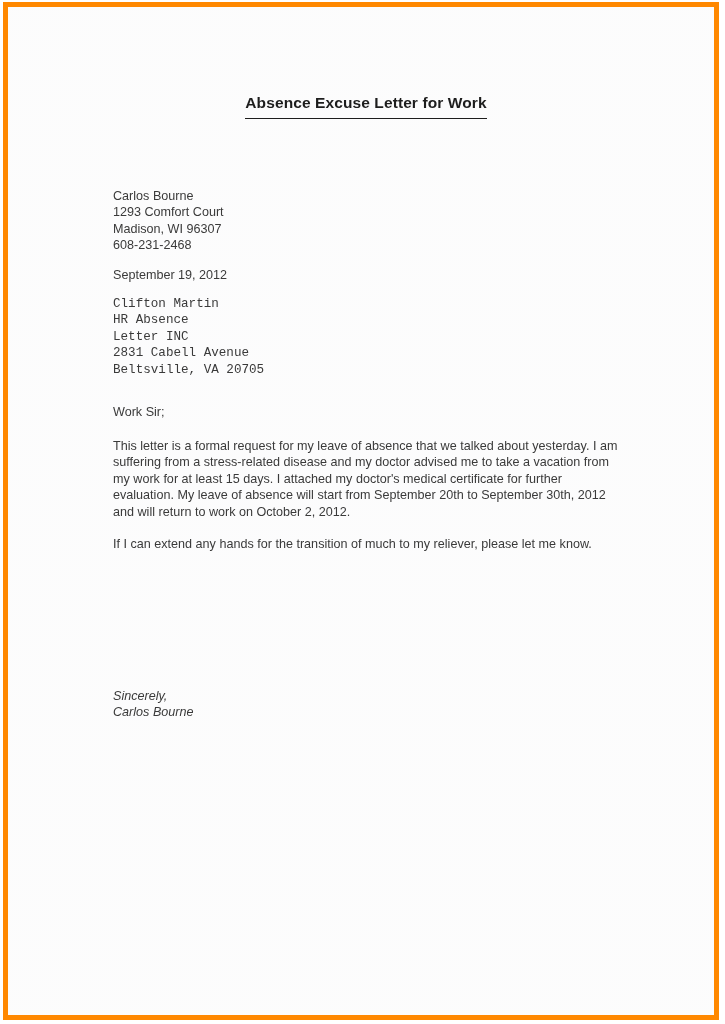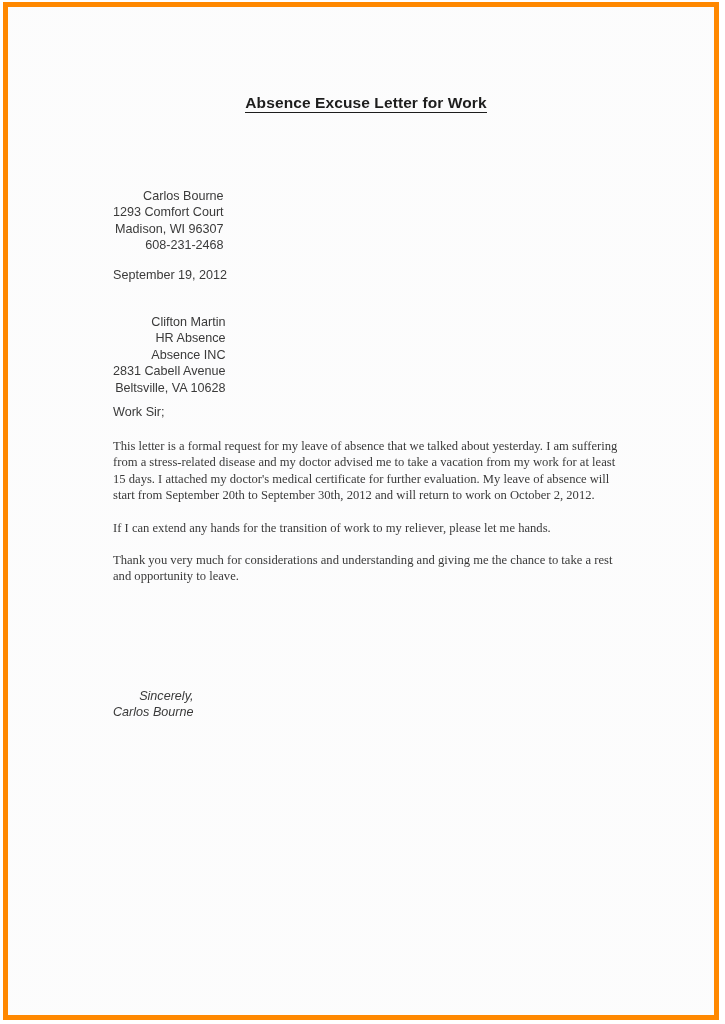--- a/index.html
+++ b/index.html
@@ -64,7 +64,7 @@
   }
   .doc-title span {
     border-bottom: 1.6px solid #1d1d1d;
-    padding-bottom: 1px;
+    padding-bottom: 7px;
   }
 
   .block {

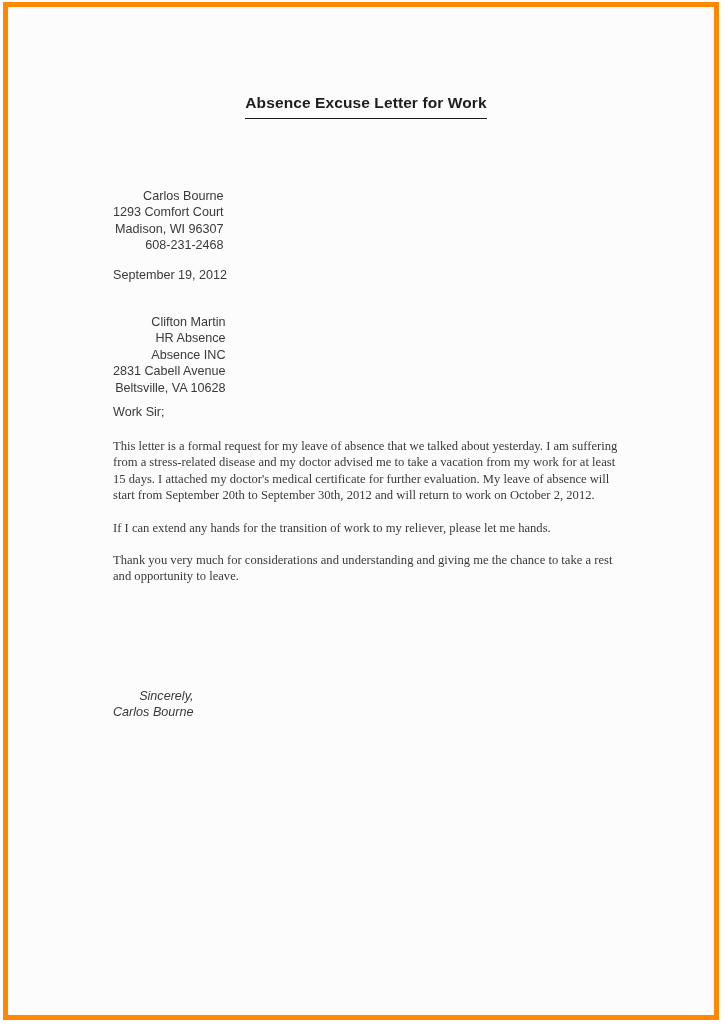--- a/index.html
+++ b/index.html
@@ -70,7 +70,6 @@
   .block {
     position: absolute;
     left: 0;
-    text-align: right;
   }
   .block .line {
     white-space: pre;

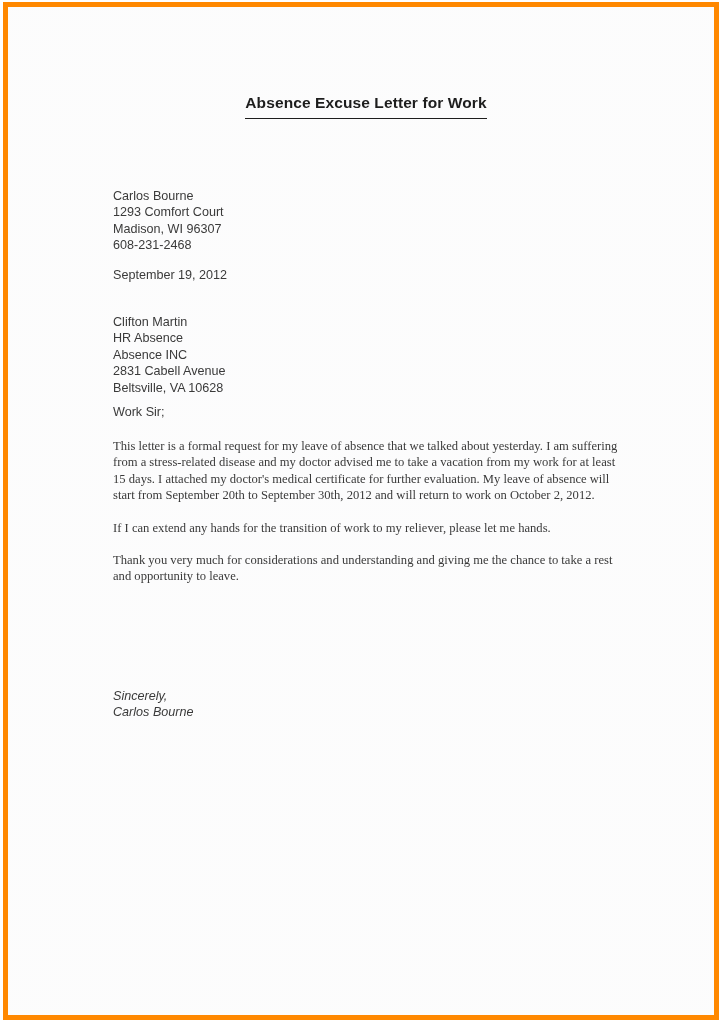--- a/index.html
+++ b/index.html
@@ -77,7 +77,7 @@
 
   #sender-block    { top: 181px; }
   #date-line       { top: 260px; }
-  #recipient-block { top: 307px; }
+  #recipient-block { top: 289px; font-family: Liberation Mono, monospace; }
   #salutation      { top: 397px; }
 
   #body-blocks {

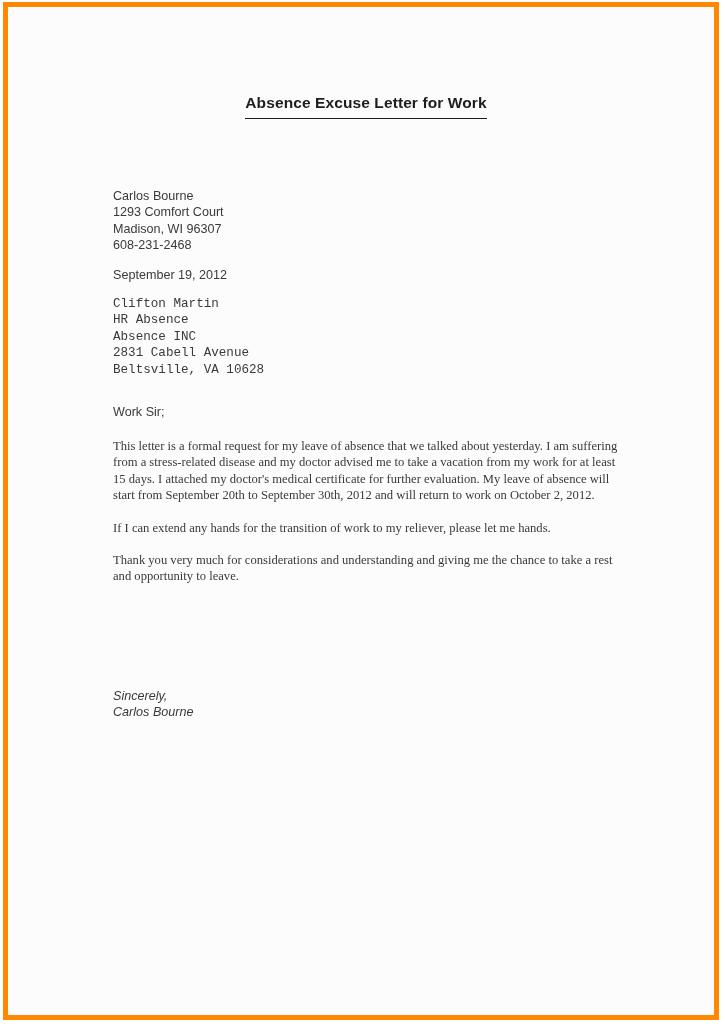--- a/index.html
+++ b/index.html
@@ -120,7 +120,7 @@
       <div class="block" id="recipient-block">
         <div class="line">Clifton Martin</div>
         <div class="line">HR Absence</div>
-        <div class="line">Absence INC</div>
+        <div class="line">Letter INC</div>
         <div class="line">2831 Cabell Avenue</div>
         <div class="line">Beltsville, VA 10628</div>
       </div>

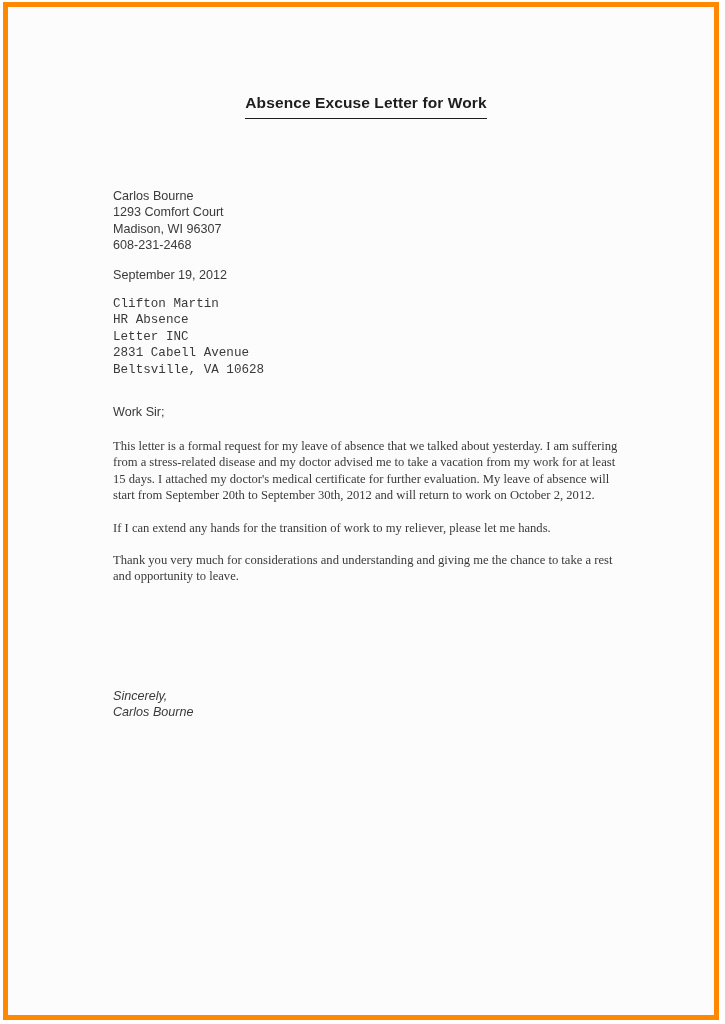--- a/index.html
+++ b/index.html
@@ -122,7 +122,7 @@
         <div class="line">HR Absence</div>
         <div class="line">Letter INC</div>
         <div class="line">2831 Cabell Avenue</div>
-        <div class="line">Beltsville, VA 10628</div>
+        <div class="line">Beltsville, VA 20705</div>
       </div>
 
       <div class="block" id="salutation">

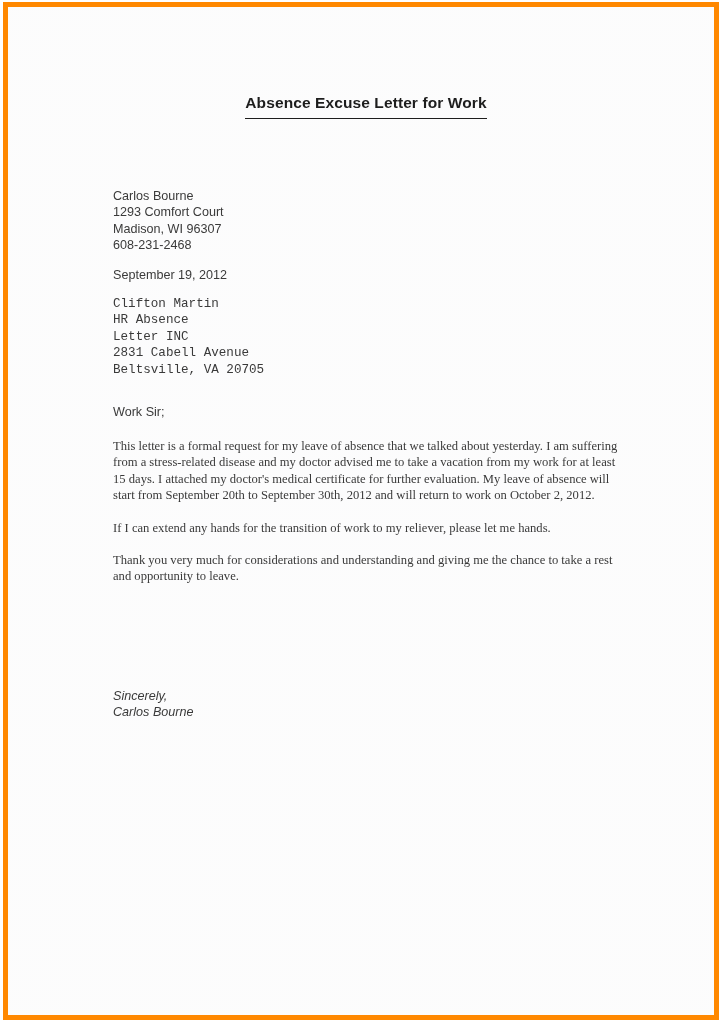--- a/index.html
+++ b/index.html
@@ -85,7 +85,6 @@
     left: 0;
     top: 431px;
     width: 509px;
-    font-family: Liberation Serif, serif;
   }
   #body-blocks p {
     margin: 0 0 16px 0;

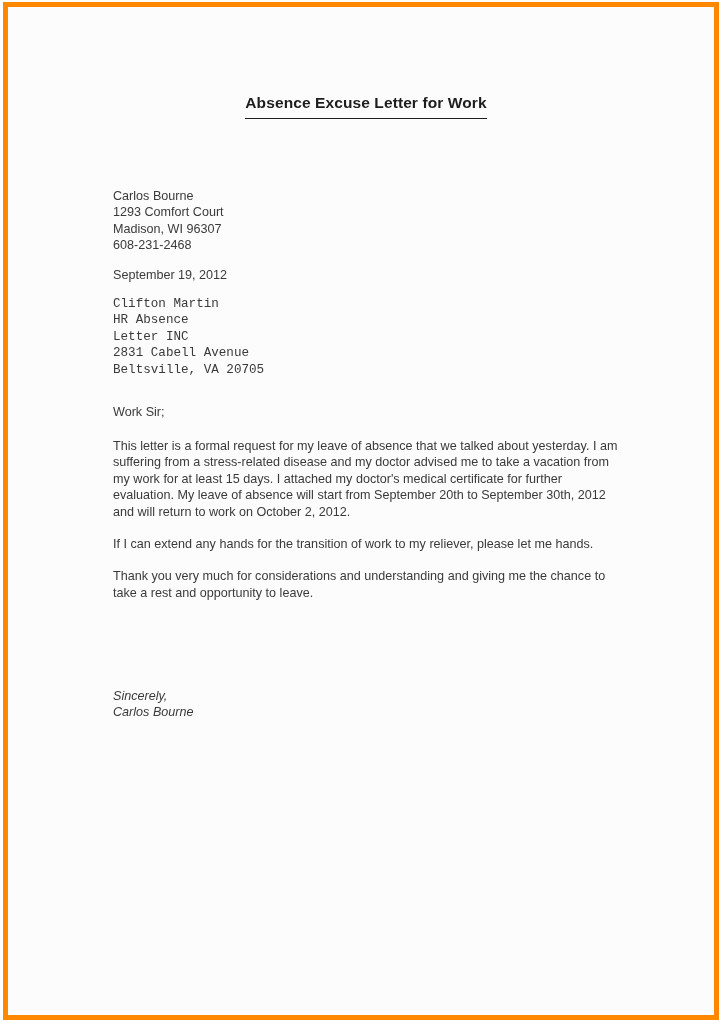--- a/index.html
+++ b/index.html
@@ -130,7 +130,7 @@
 
       <div id="body-blocks">
         <p>This letter is a formal request for my leave of absence that we talked about yesterday. I am suffering from a stress-related disease and my doctor advised me to take a vacation from my work for at least 15 days. I attached my doctor's medical certificate for further evaluation. My leave of absence will start from September 20th to September 30th, 2012 and will return to work on October 2, 2012.</p>
-        <p>If I can extend any hands for the transition of work to my reliever, please let me hands.</p>
+        <p>If I can extend any hands for the transition of much to my reliever, please let me know.</p>
         <p>Thank you very much for considerations and understanding and giving me the chance to take a rest and opportunity to leave.</p>
       </div>
 

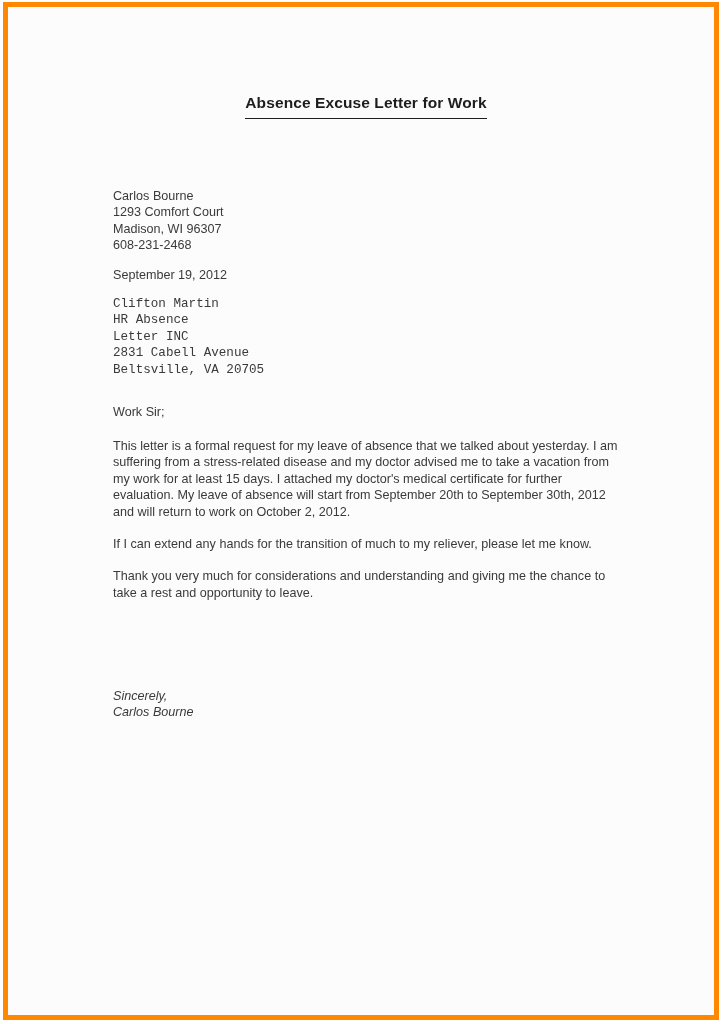--- a/index.html
+++ b/index.html
@@ -131,7 +131,6 @@
       <div id="body-blocks">
         <p>This letter is a formal request for my leave of absence that we talked about yesterday. I am suffering from a stress-related disease and my doctor advised me to take a vacation from my work for at least 15 days. I attached my doctor's medical certificate for further evaluation. My leave of absence will start from September 20th to September 30th, 2012 and will return to work on October 2, 2012.</p>
         <p>If I can extend any hands for the transition of much to my reliever, please let me know.</p>
-        <p>Thank you very much for considerations and understanding and giving me the chance to take a rest and opportunity to leave.</p>
       </div>
 
       <div class="block" id="closing-block">

